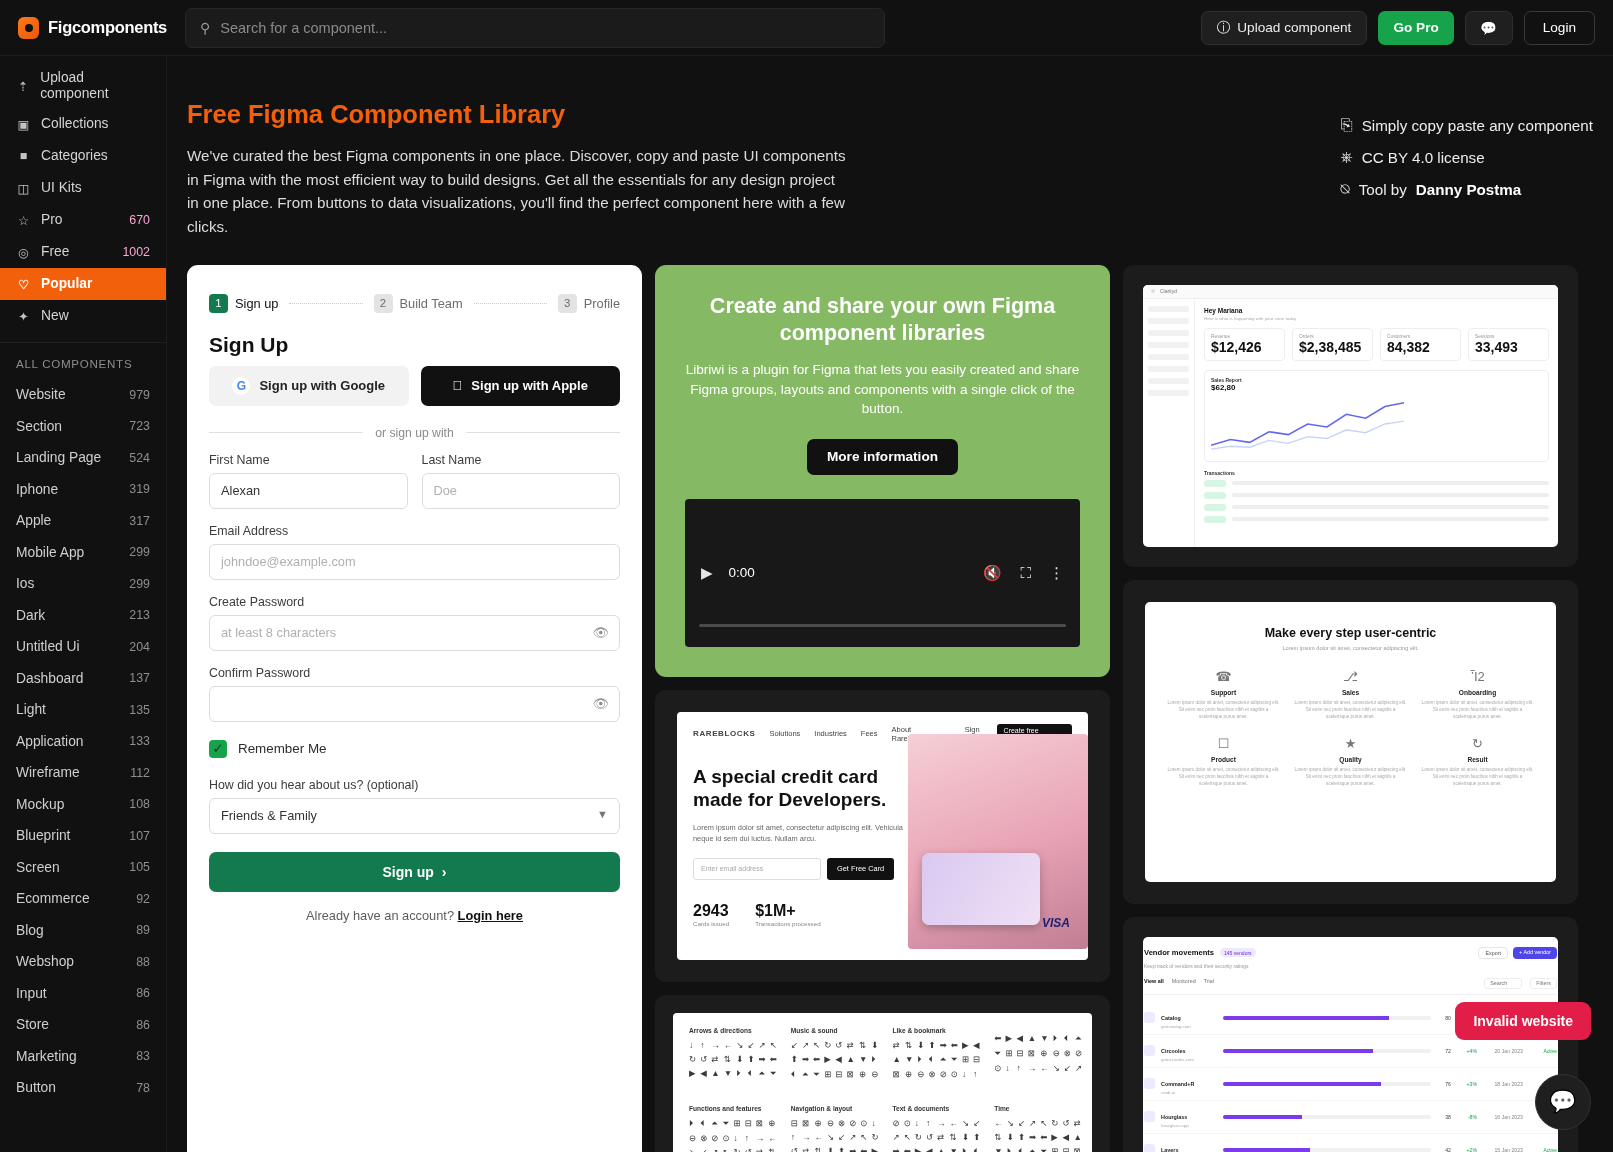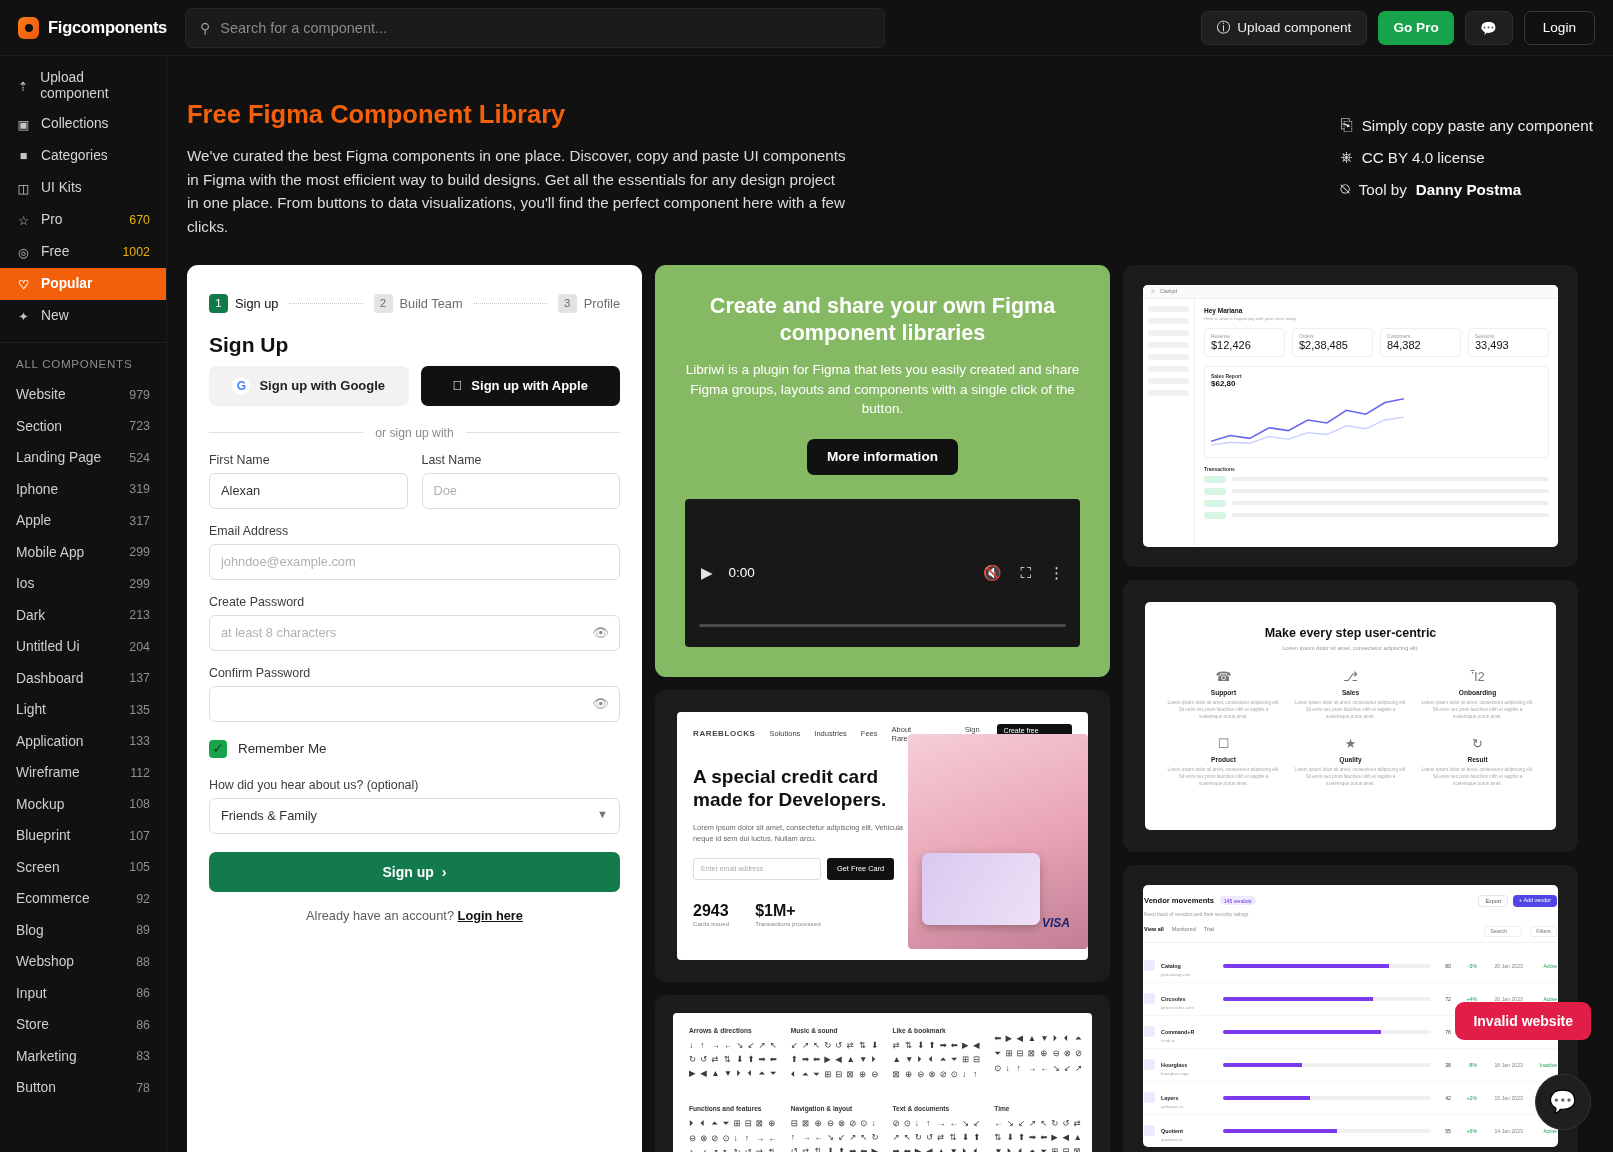--- a/index.html
+++ b/index.html
@@ -99,7 +99,7 @@
     background: #f2600c; color: #fff; font-weight: bold;
   }
   .nav-item .ico { width: 15px; text-align: center; font-size: 12.5px; opacity: .92; }
-  .nav-count { margin-left: auto; font-size: 12.4px; color: #eab308; }
+  .nav-count { margin-left: auto; font-size: 12.4px; color: #f9a8d4; }
   .nav-divider { height: 1px; background: #202020; margin: 10px 0 6px; }
   .section-title {
     font-size: 11.6px; letter-spacing: .7px; color: #8e8e8e;

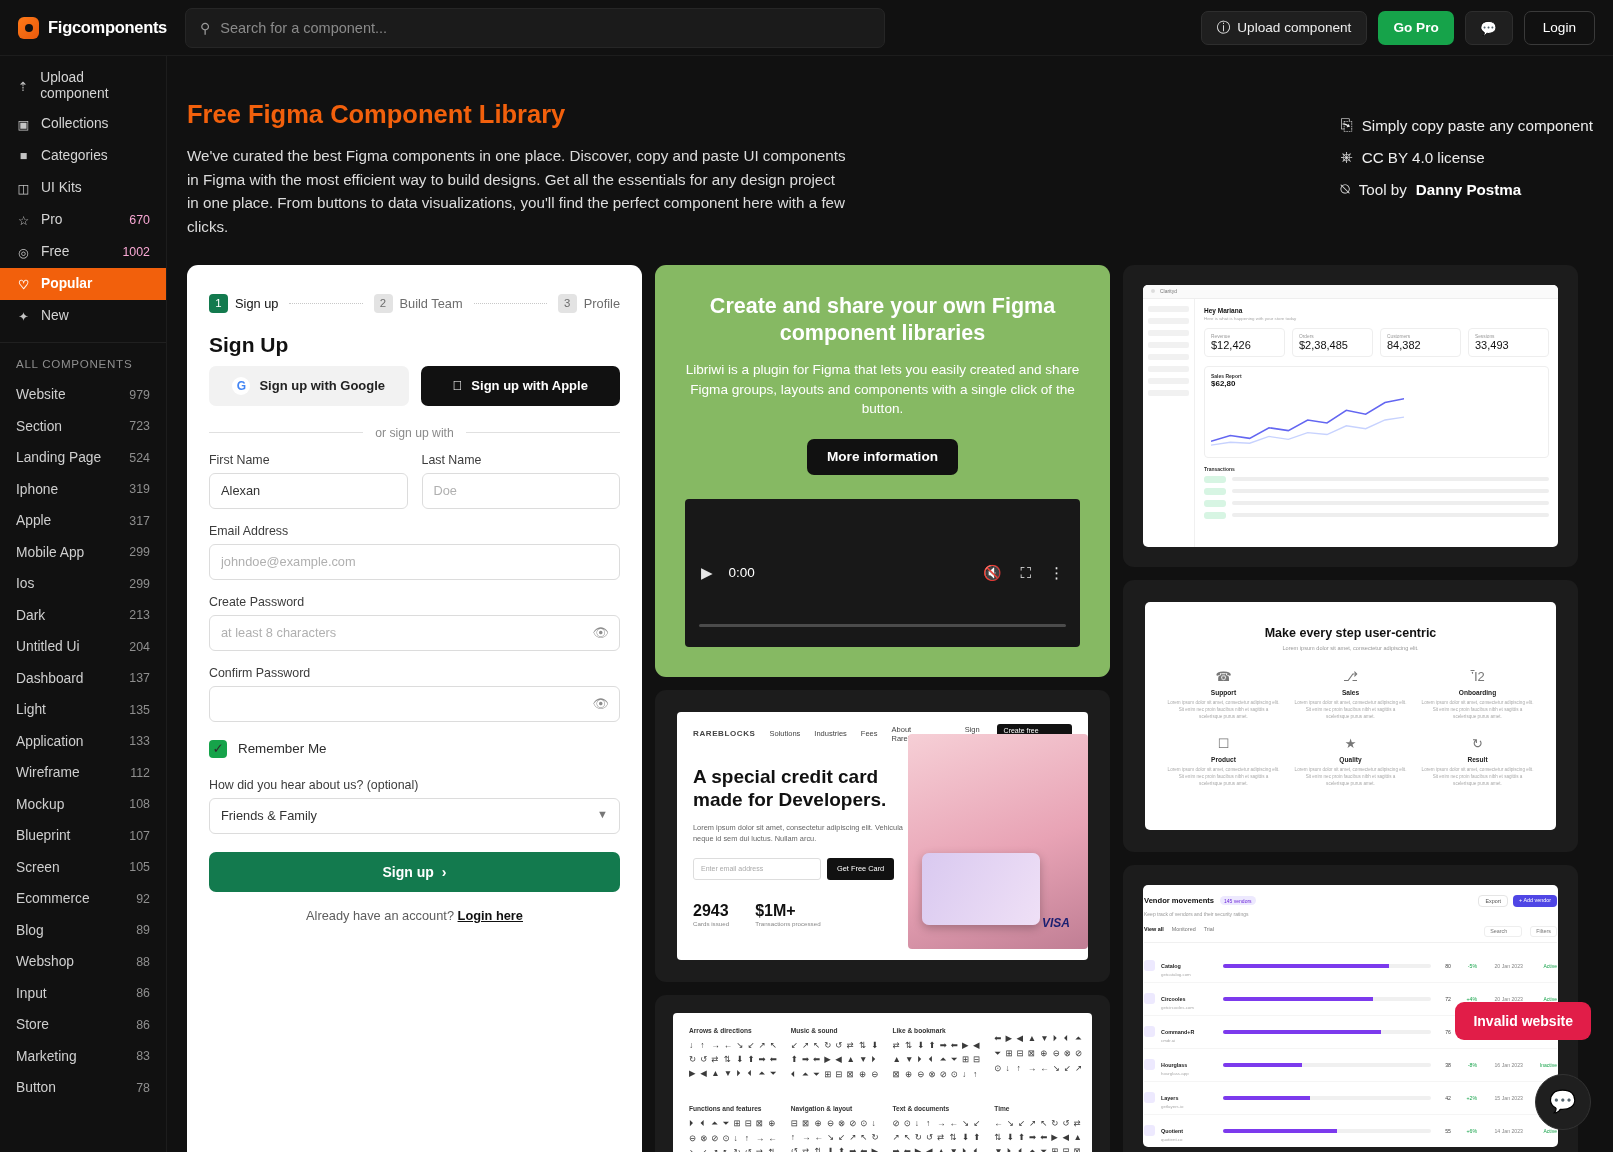--- a/index.html
+++ b/index.html
@@ -248,7 +248,7 @@
   .kpis { display:flex; gap: 7px; margin-bottom: 9px;}
   .kpi { flex:1; border:1px solid #eee; border-radius:4px; padding: 5px 6px;}
   .kpi .k { font-size: 4.8px; color:#999;}
-  .kpi .v { font-size: 11px; font-weight:normal; color:#111;}
+  .kpi .v { font-size: 14px; font-weight:bold; color:#111;}
   .chart-box { border:1px solid #eee; border-radius:4px; height: 92px; padding:6px; position:relative; overflow:hidden;}
   .spark { position:absolute; left:6px; right:6px; bottom:8px; height: 58px; }
   .rows { margin-top: 8px;}

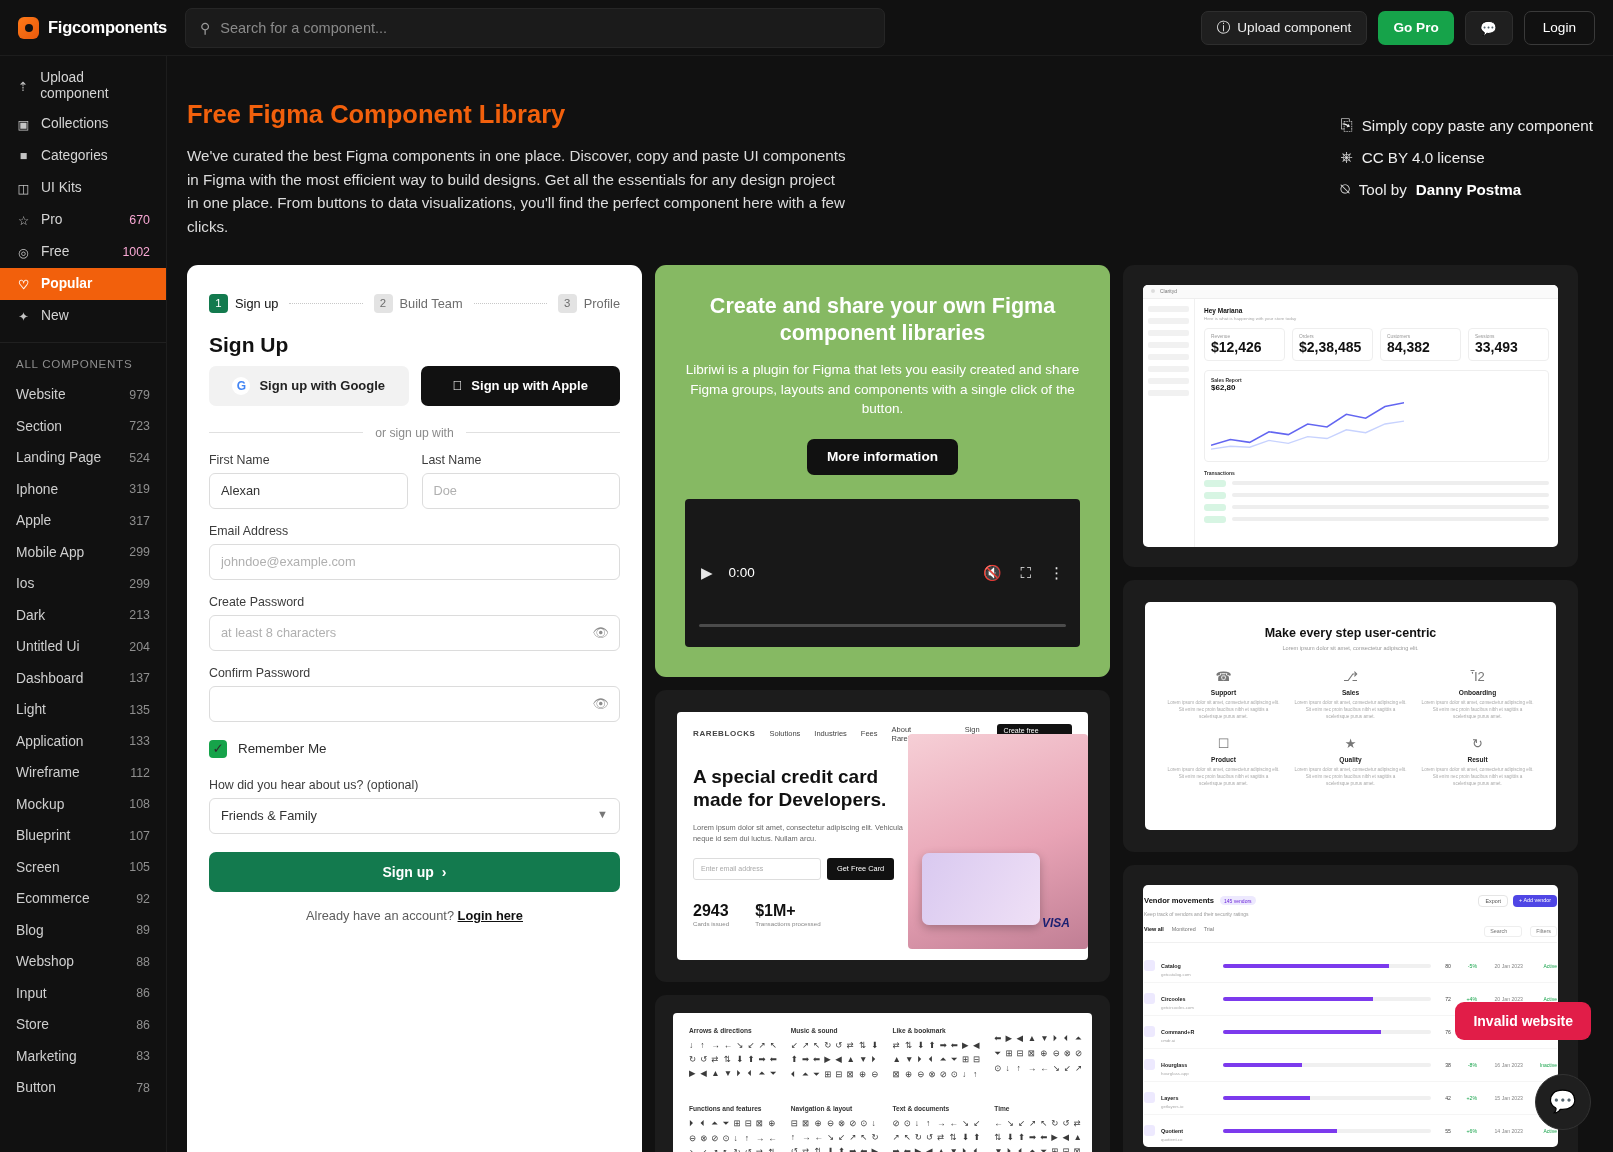--- a/index.html
+++ b/index.html
@@ -258,7 +258,7 @@
 
   
   .uc-card { background: #1c1c1c; border-radius: 11px; padding: 22px; }
-  .uc-inner { background: #fff; border-radius: 5px; padding: 24px 22px; height: 228px;}
+  .uc-inner { background: #fff; border-radius: 5px; padding: 24px 22px; height: 280px;}
   .uc-h { text-align:center; font-size: 12.5px; font-weight: bold; color:#111;}
   .uc-s { text-align:center; font-size: 5.6px; color:#999; margin-top:5px;}
   .uc-grid { display:grid; grid-template-columns: repeat(3,1fr); gap: 16px 14px; margin-top: 18px;}

